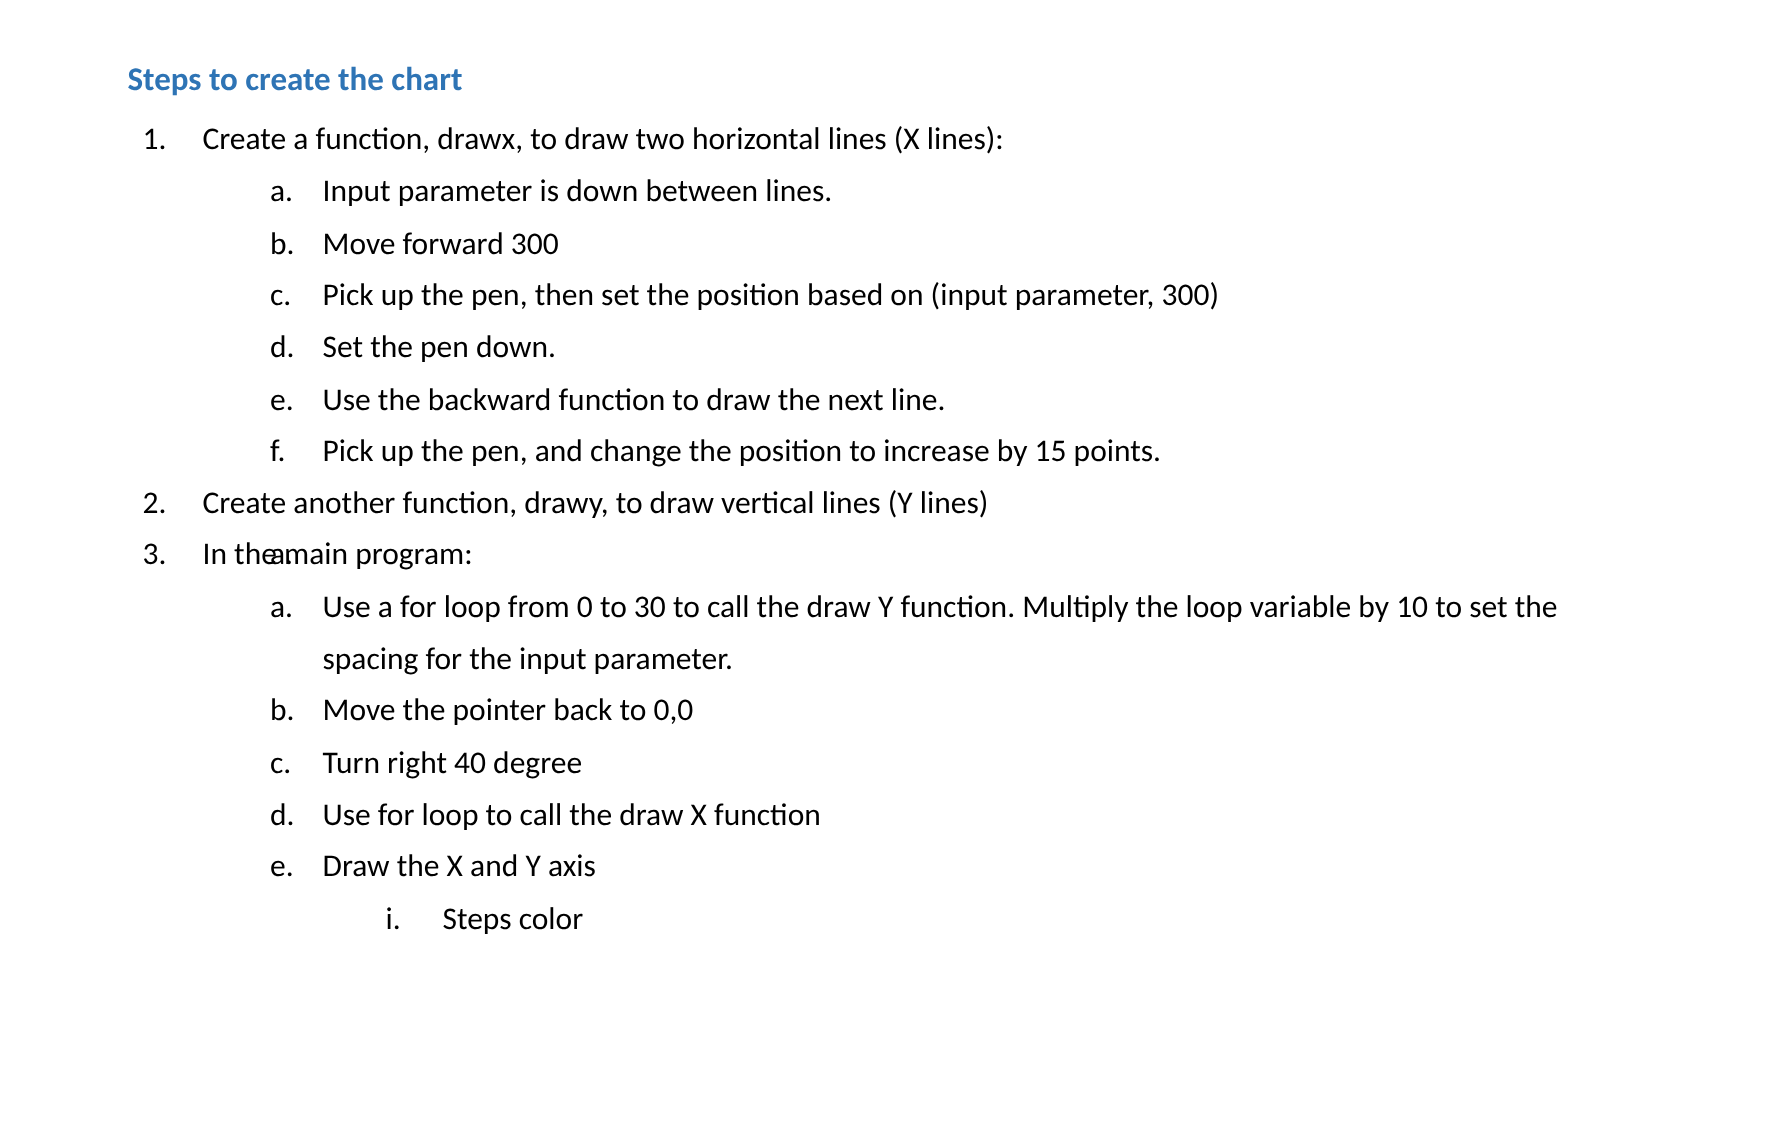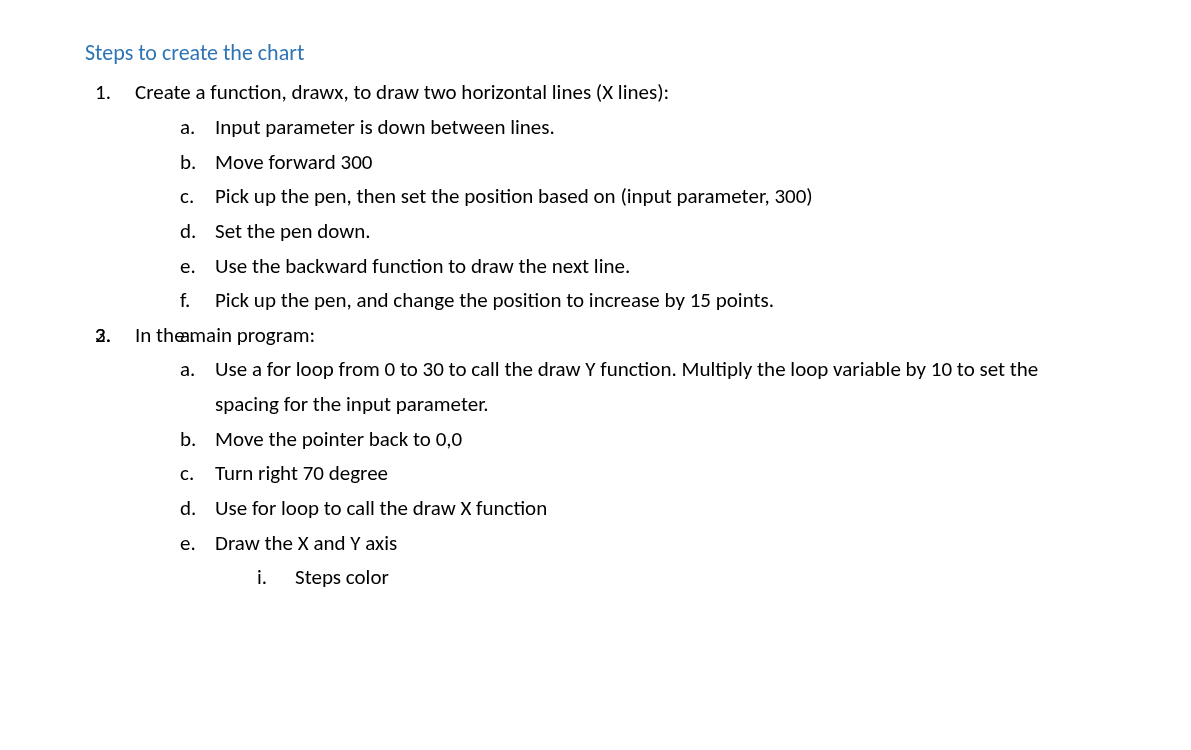--- a/index.html
+++ b/index.html
@@ -18,7 +18,7 @@
     }
     .heading {
       color: #2E74B5;
-      font-weight: normal;
+      font-weight: bold;
       font-size: 22px;
       margin-bottom: 4px;
     }

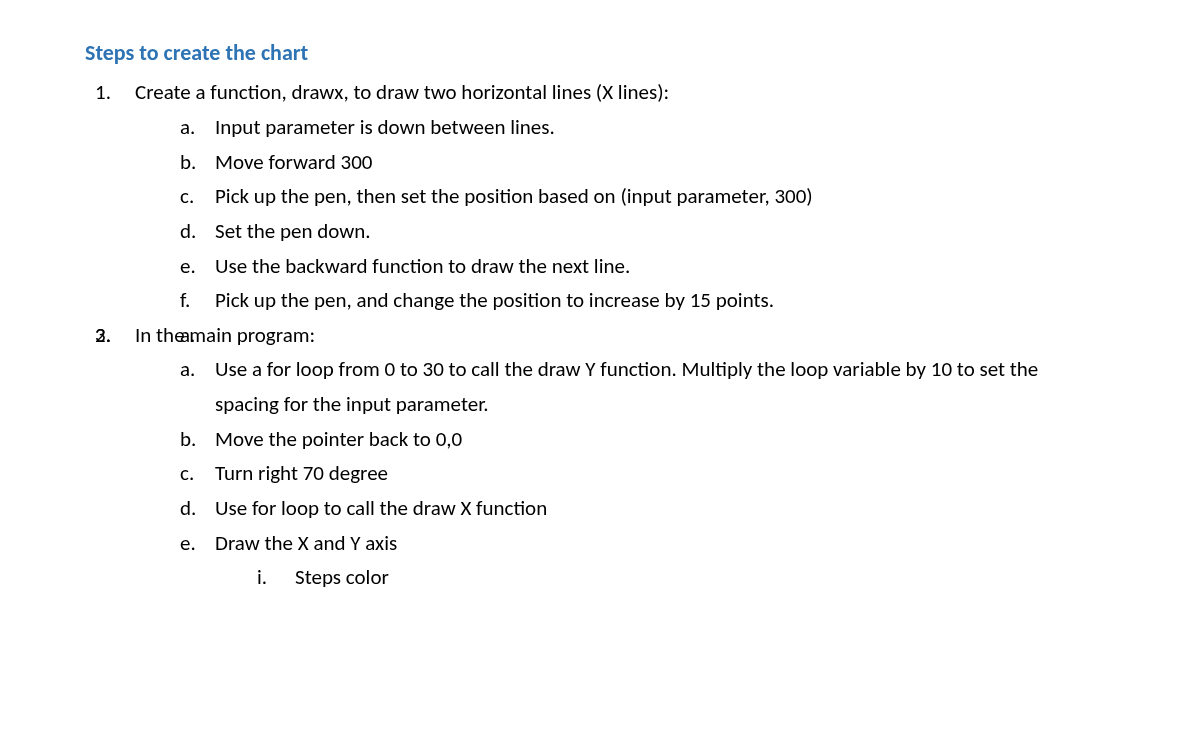--- a/index.html
+++ b/index.html
@@ -105,6 +105,7 @@
   </li>
   <li>
     <span class="marker">2.</span>
+    <span class="item-text">Create another function, drawy, to draw vertical lines (Y lines)</span>
     <ol class="level-2">
       <li>
         <span class="marker">a.</span>

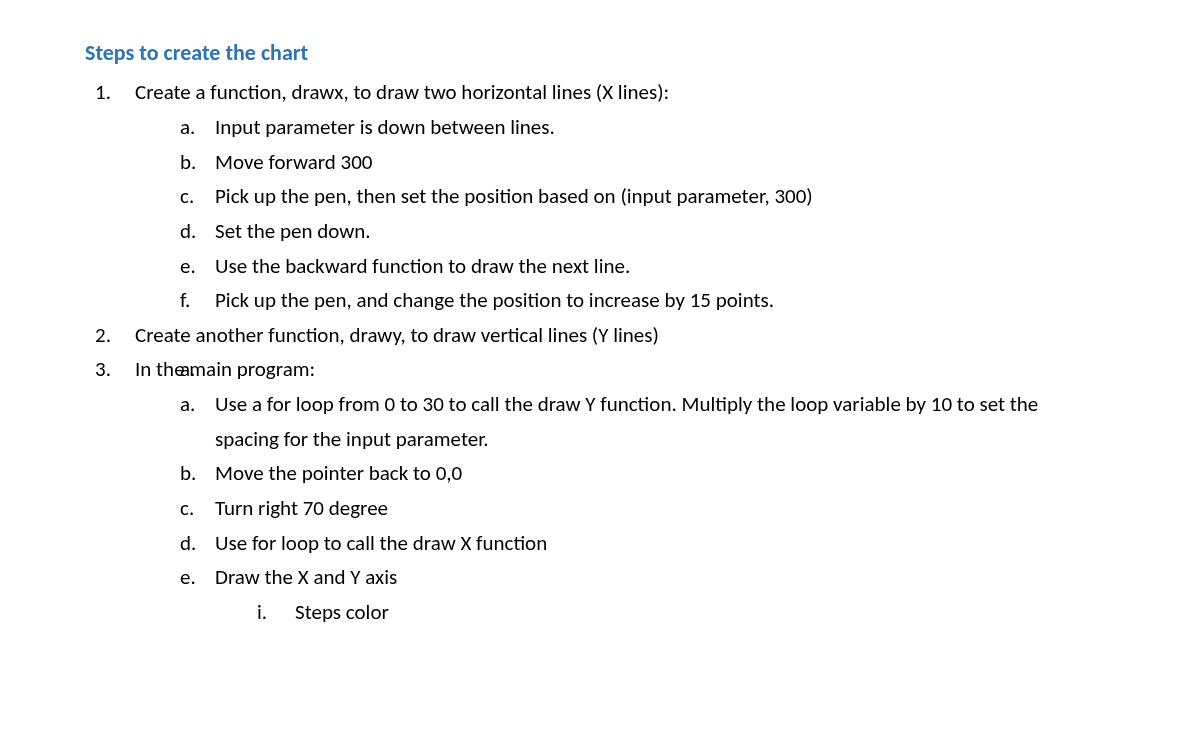--- a/index.html
+++ b/index.html
@@ -126,7 +126,7 @@
       </li>
       <li>
         <span class="marker">c.</span>
-        <span class="item-text">Turn right 70 degree</span>
+        <span class="item-text">Turn right 40 degree</span>
       </li>
       <li>
         <span class="marker">d.</span>

